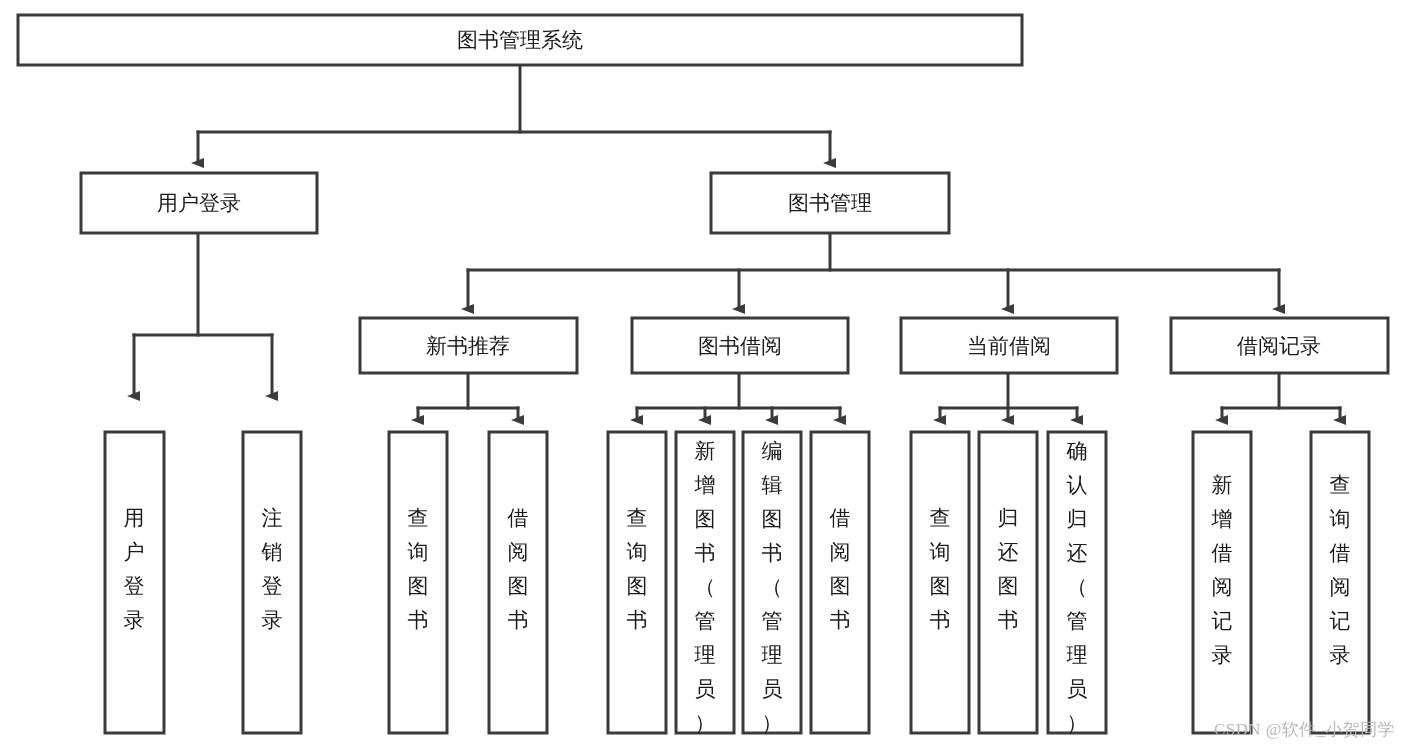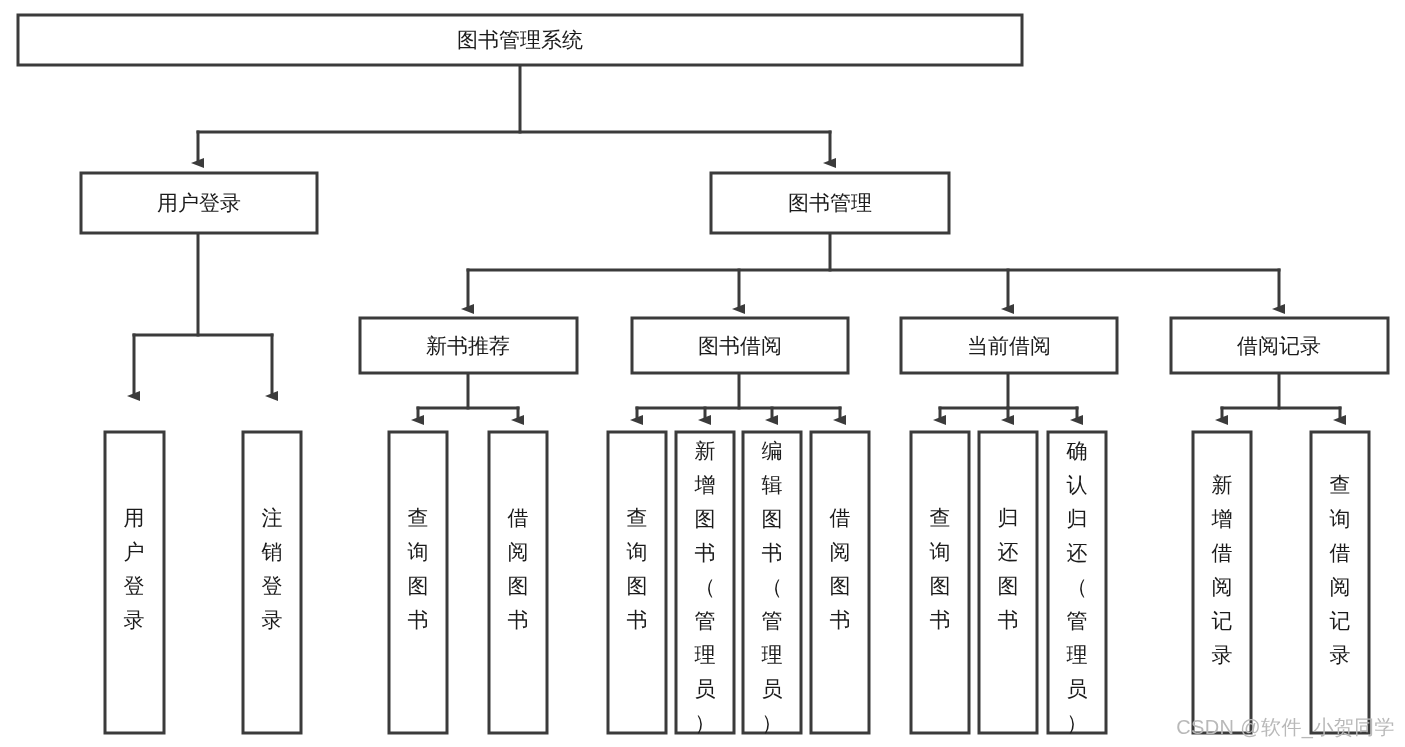--- a/index.html
+++ b/index.html
@@ -51,8 +51,8 @@
     position: absolute;
     right: 10px;
     bottom: 6px;
-    font-family: Liberation Sans, sans-serif;
-    font-size: 20px;
+    font-family: Liberation Serif, serif;
+    font-size: 17px;
     color: #b9b9b9;
     letter-spacing: 0.4px;
     white-space: nowrap;

